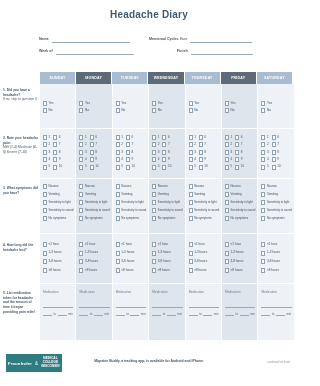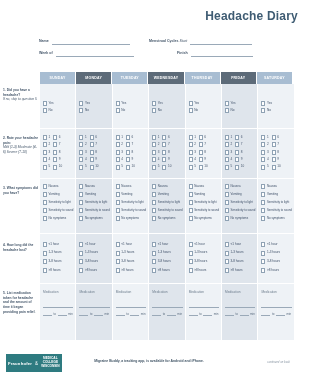--- a/index.html
+++ b/index.html
@@ -14,8 +14,8 @@
 
   
   .title{
-    text-align:right;
-    font-size:12px;
+    text-align:center;
+    font-size:10px;
     font-weight:bold;
     color:#3f5c73;
     letter-spacing:.2px;

